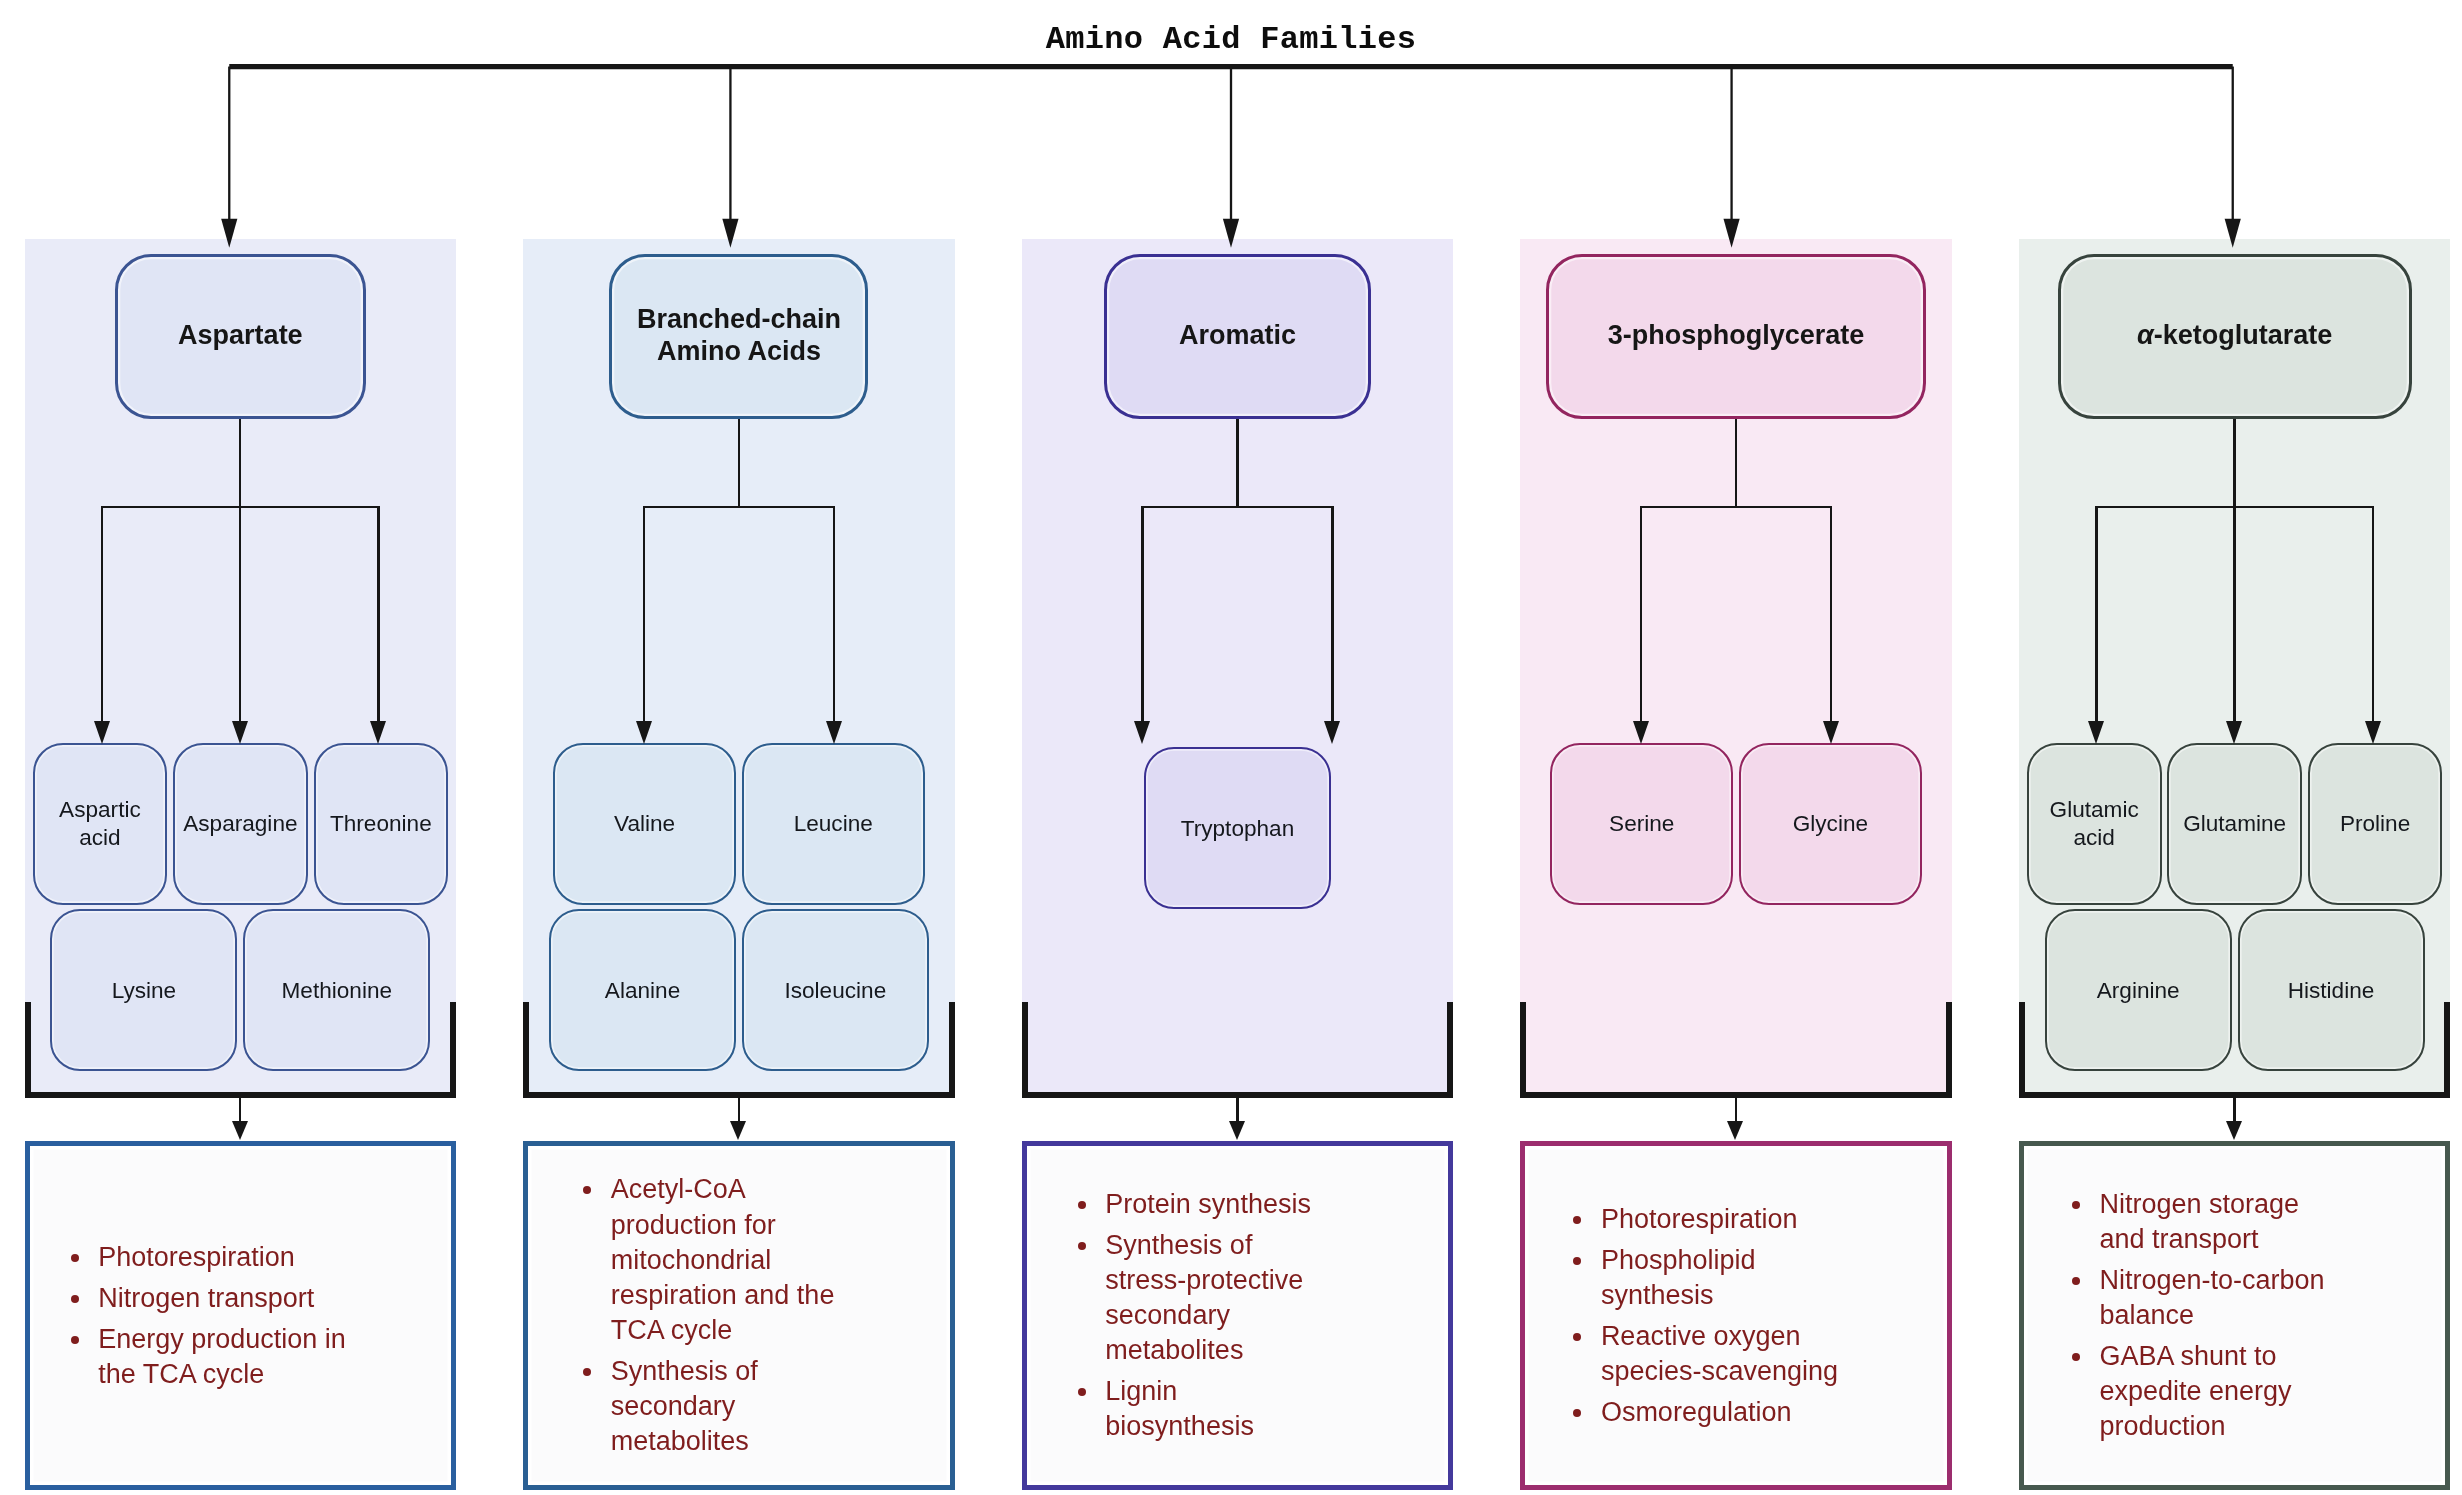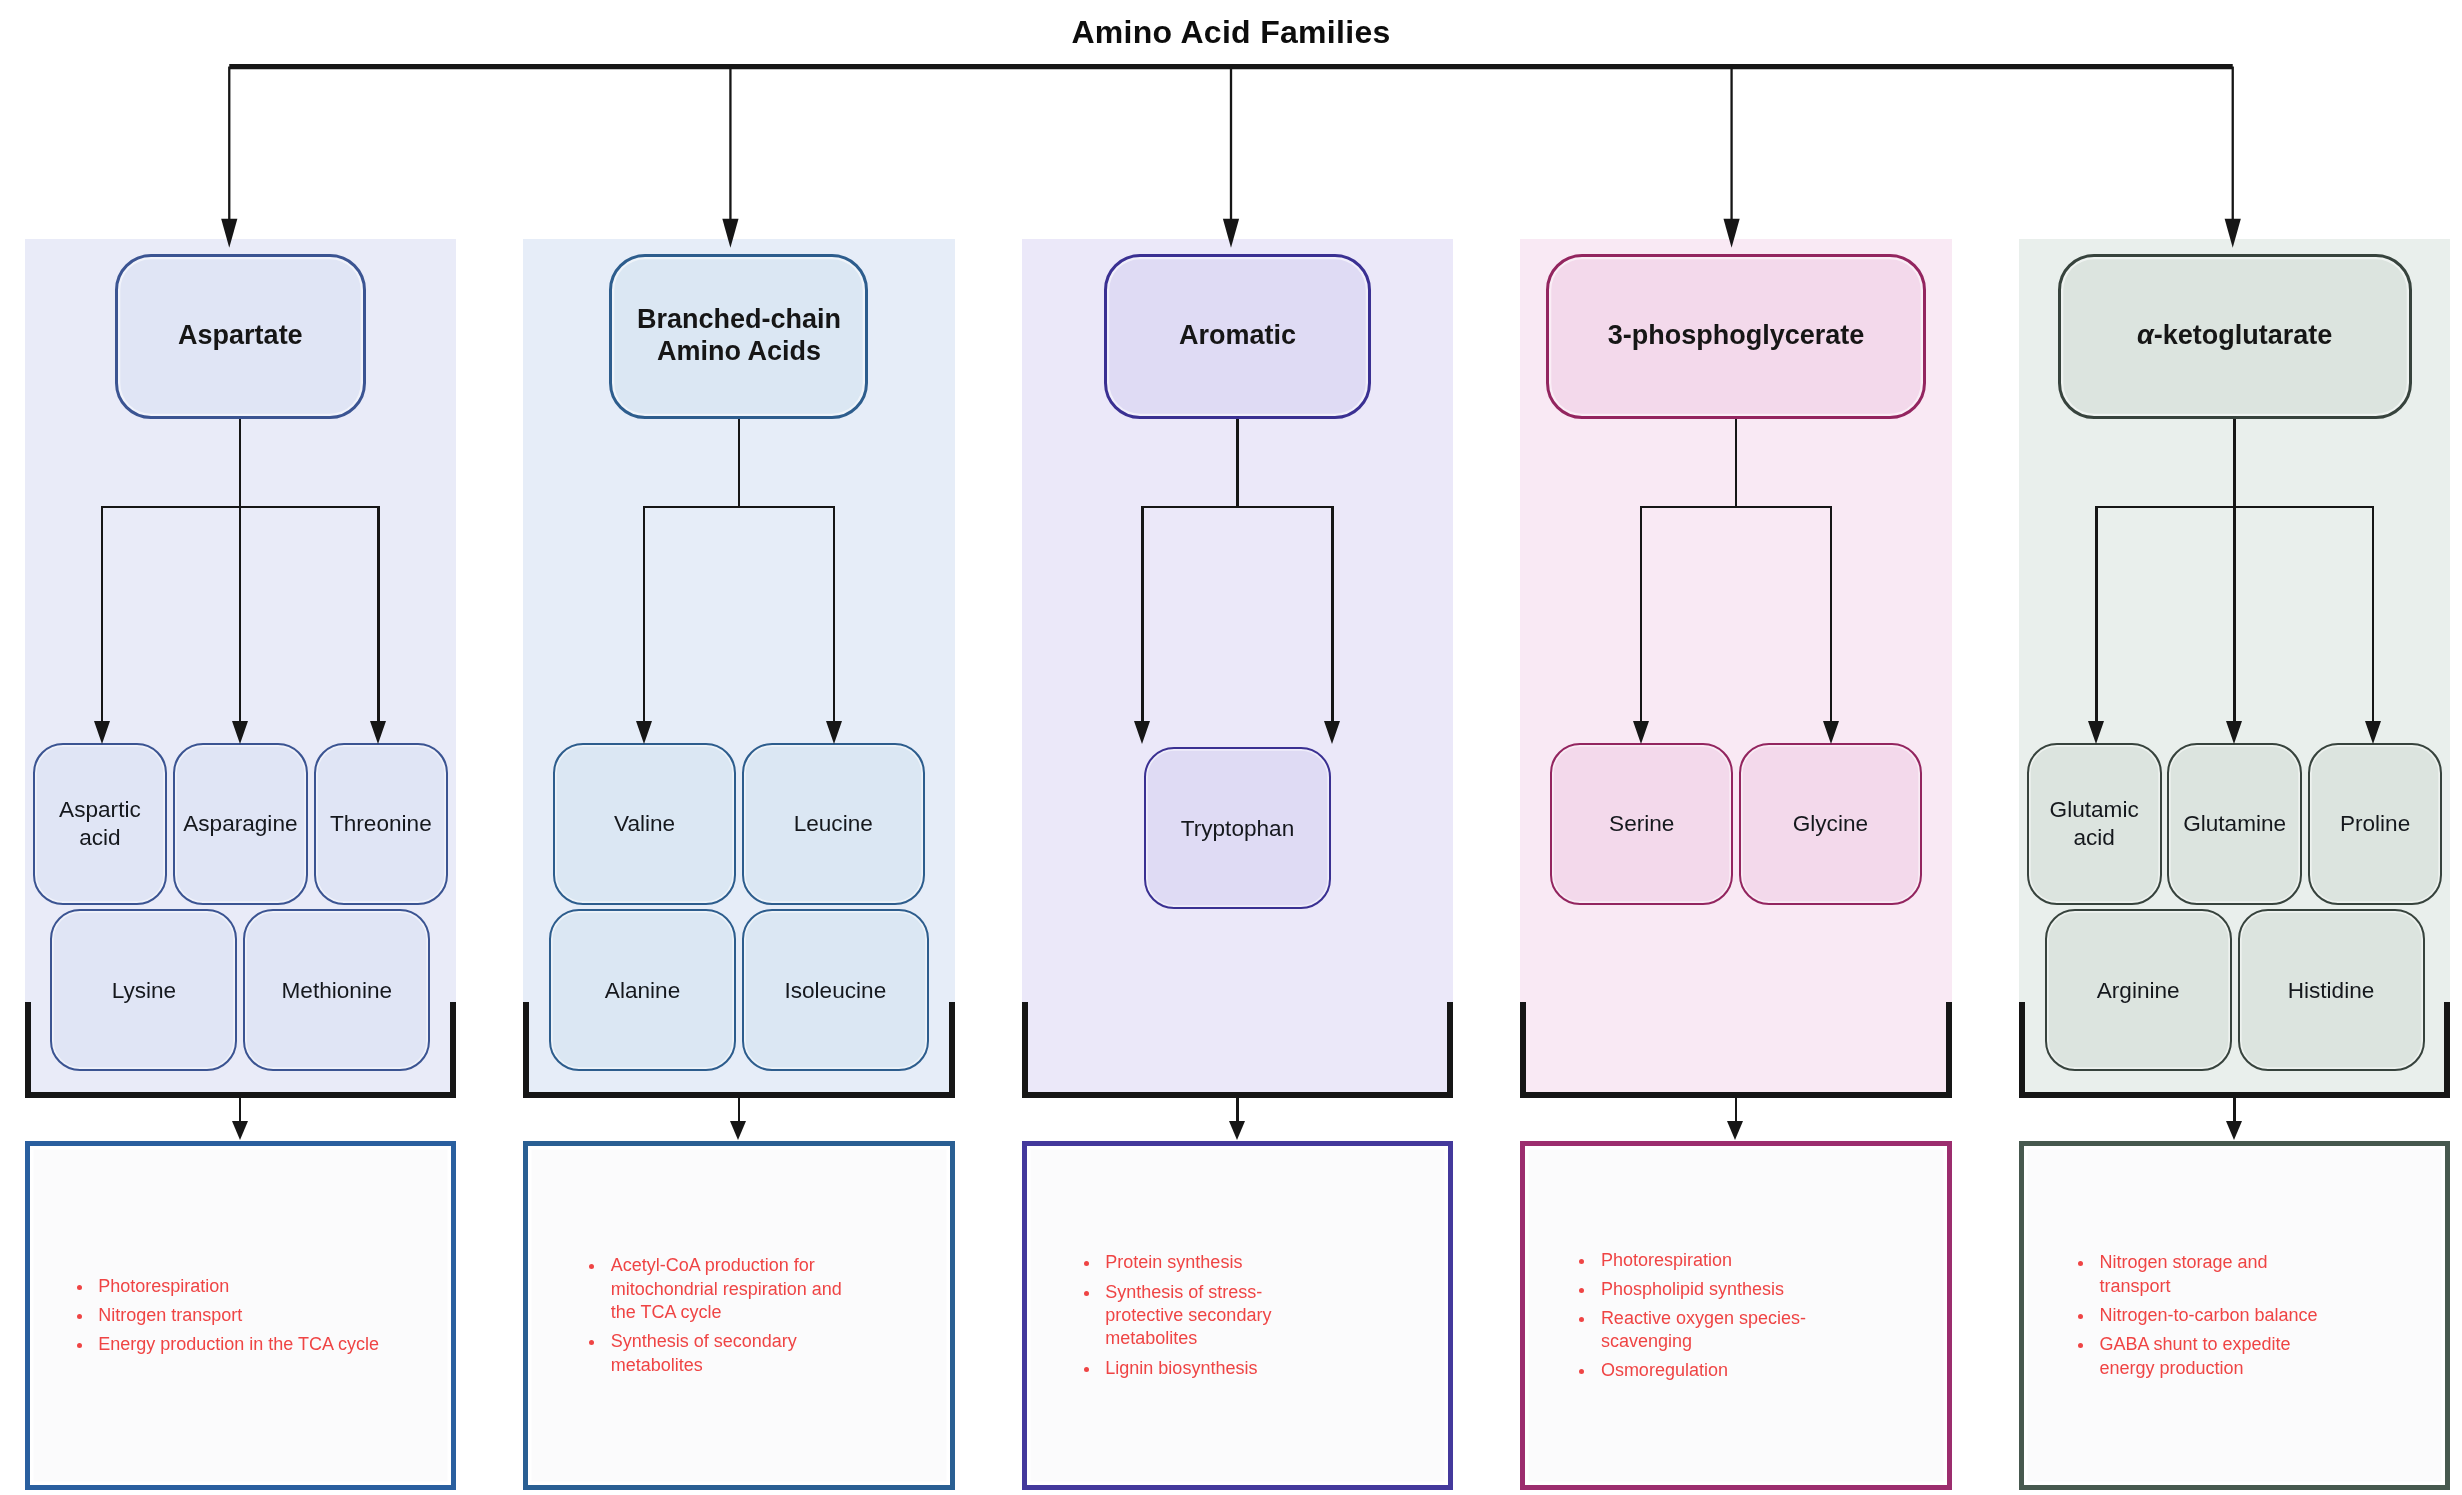--- a/index.html
+++ b/index.html
@@ -12,11 +12,12 @@
     overflow:hidden;
   }
   .page-title{
-    position:absolute;top:14px;left:0;width:100%;
+    position:absolute;top:21px;left:0;width:100%;
     text-align:center;
     font-size:32px;font-weight:bold;color:#0d0d0d;
     letter-spacing:0.3px;
     z-index:2;
+    font-family:Liberation Mono, monospace;
   }
   .top-connector{
     position:absolute;top:0;left:0;width:2462px;height:250px;z-index:1;

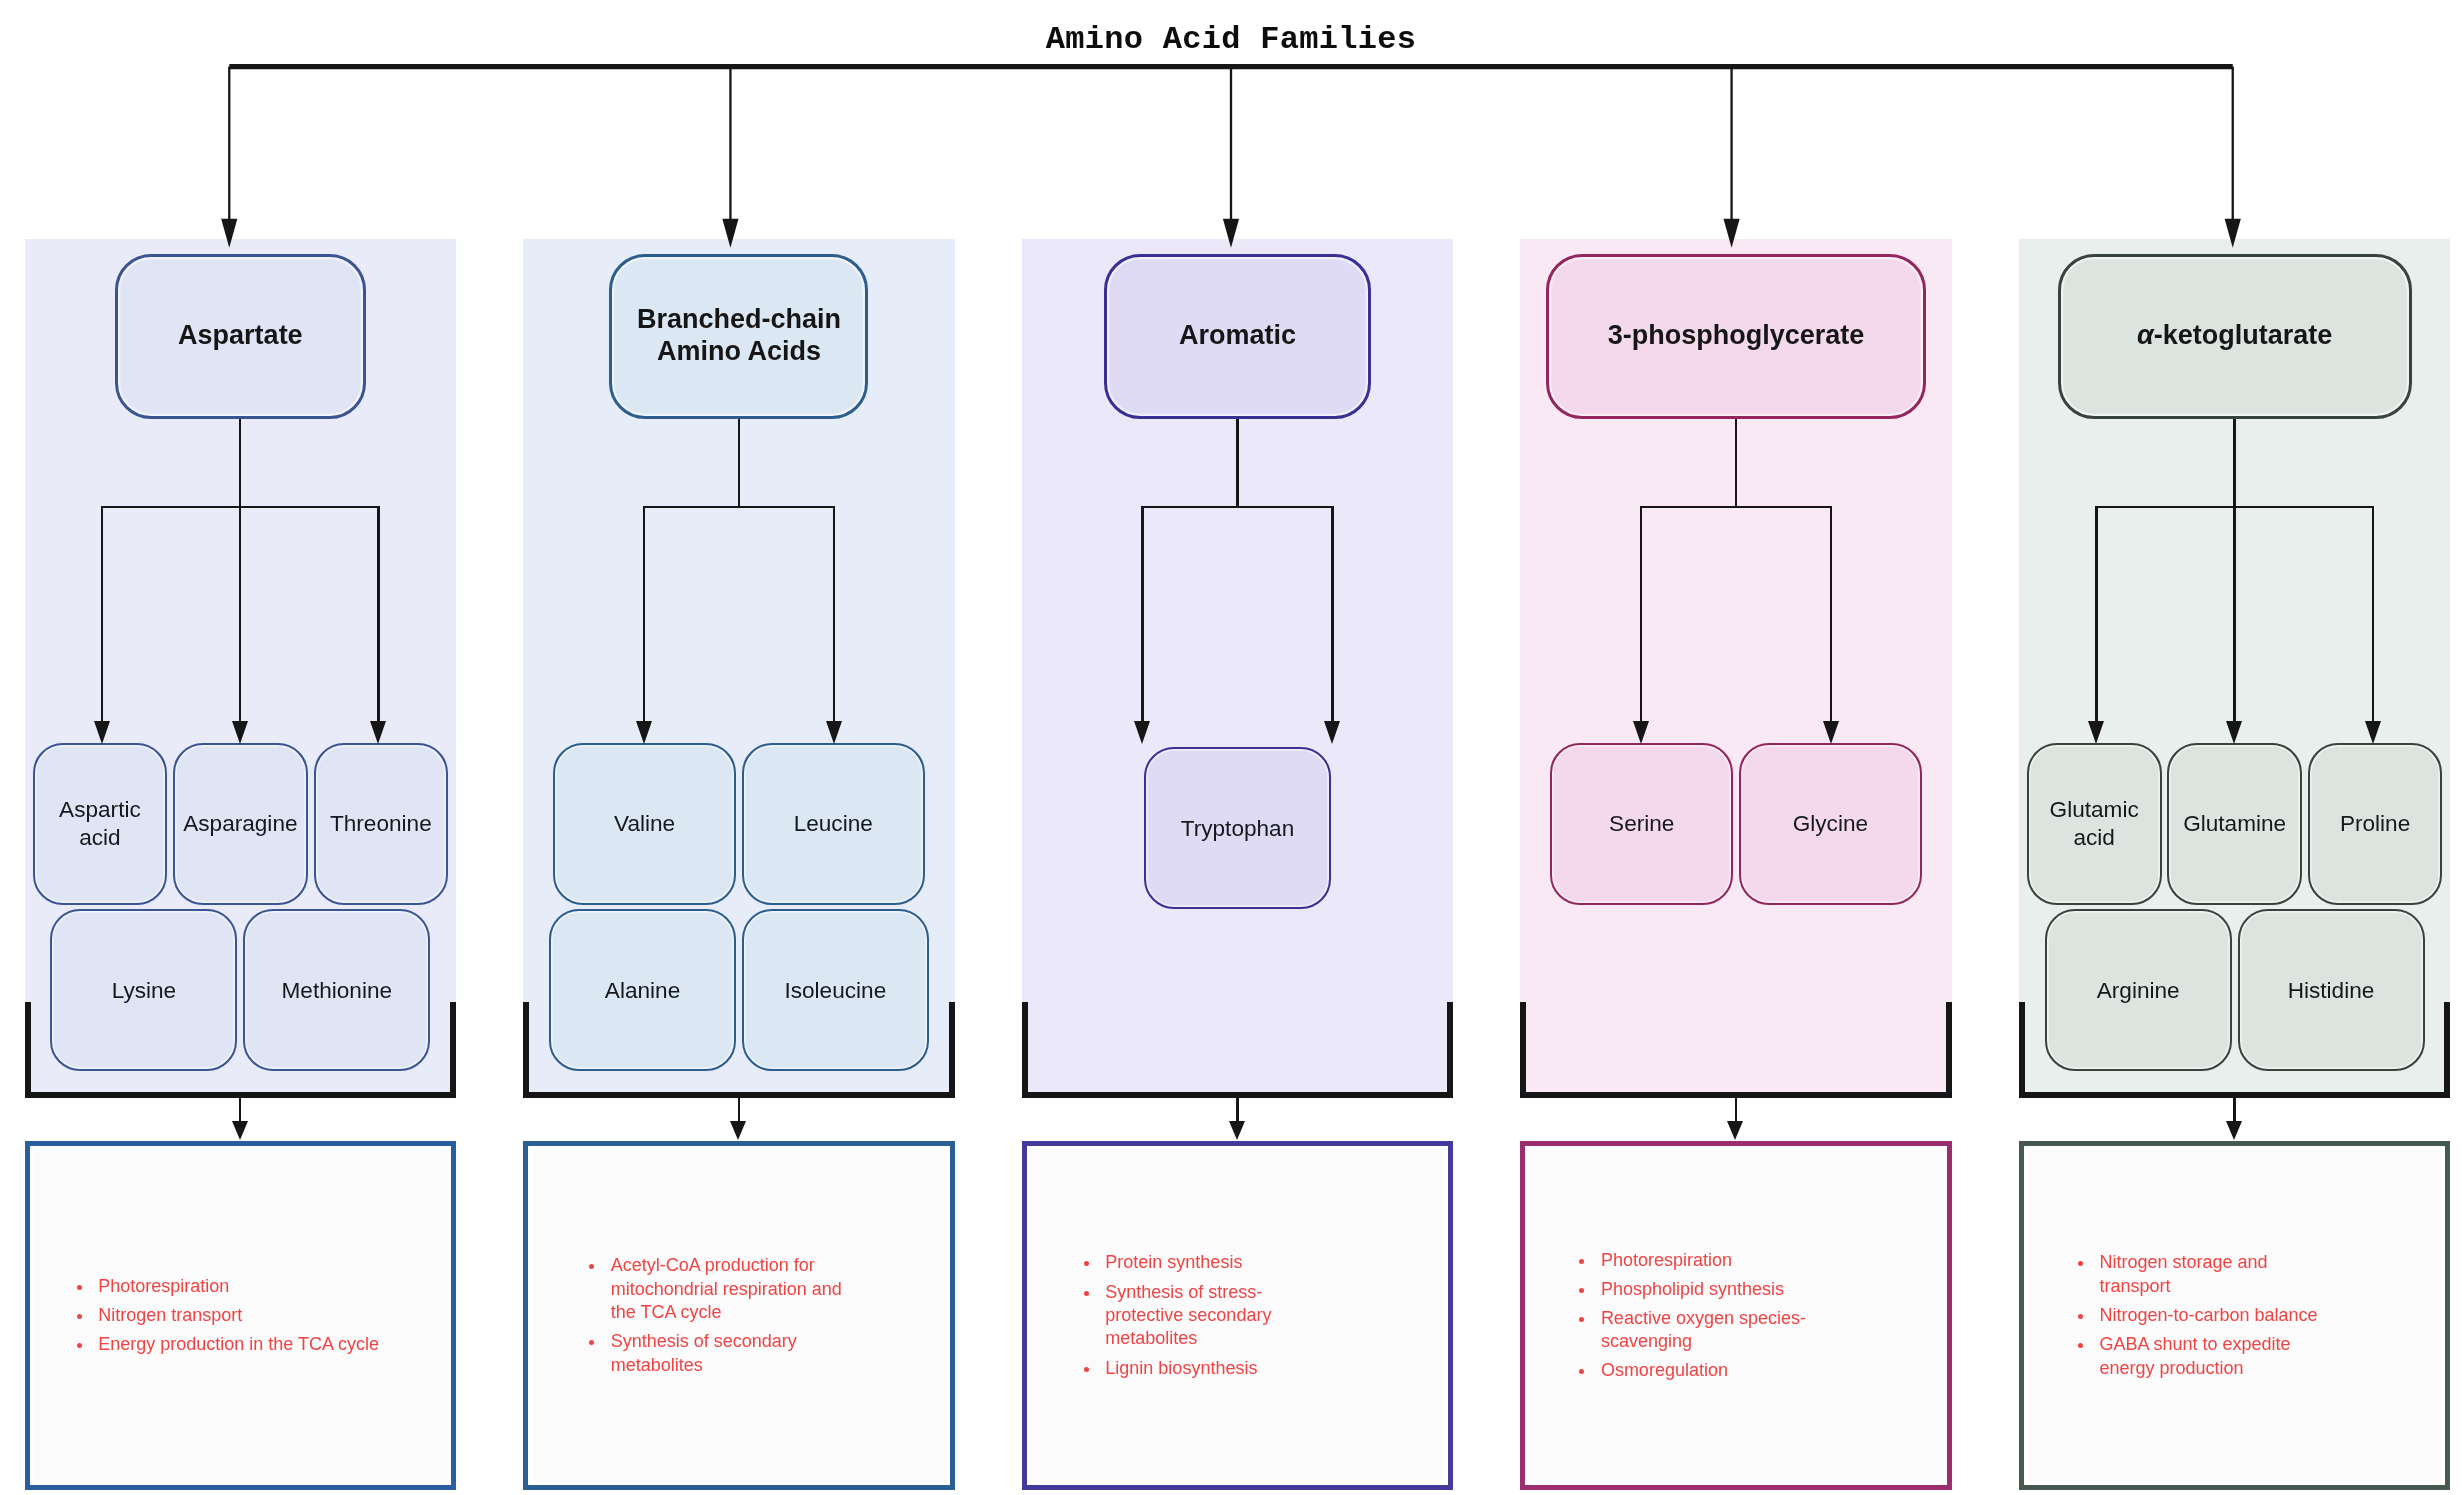--- a/index.html
+++ b/index.html
@@ -116,7 +116,7 @@
     box-shadow:inset 0 0 0 3.5px #ffffff;
   }
   .func-box ul{
-    margin:0;font-size:18px;line-height:1.3;color:#ef4444;
+    margin:0;font-size:27px;line-height:1.3;color:#7f1d1d;
     list-style:disc outside;
   }
   .func-box li{margin:5.8px 0;padding-left:4.6px;}

